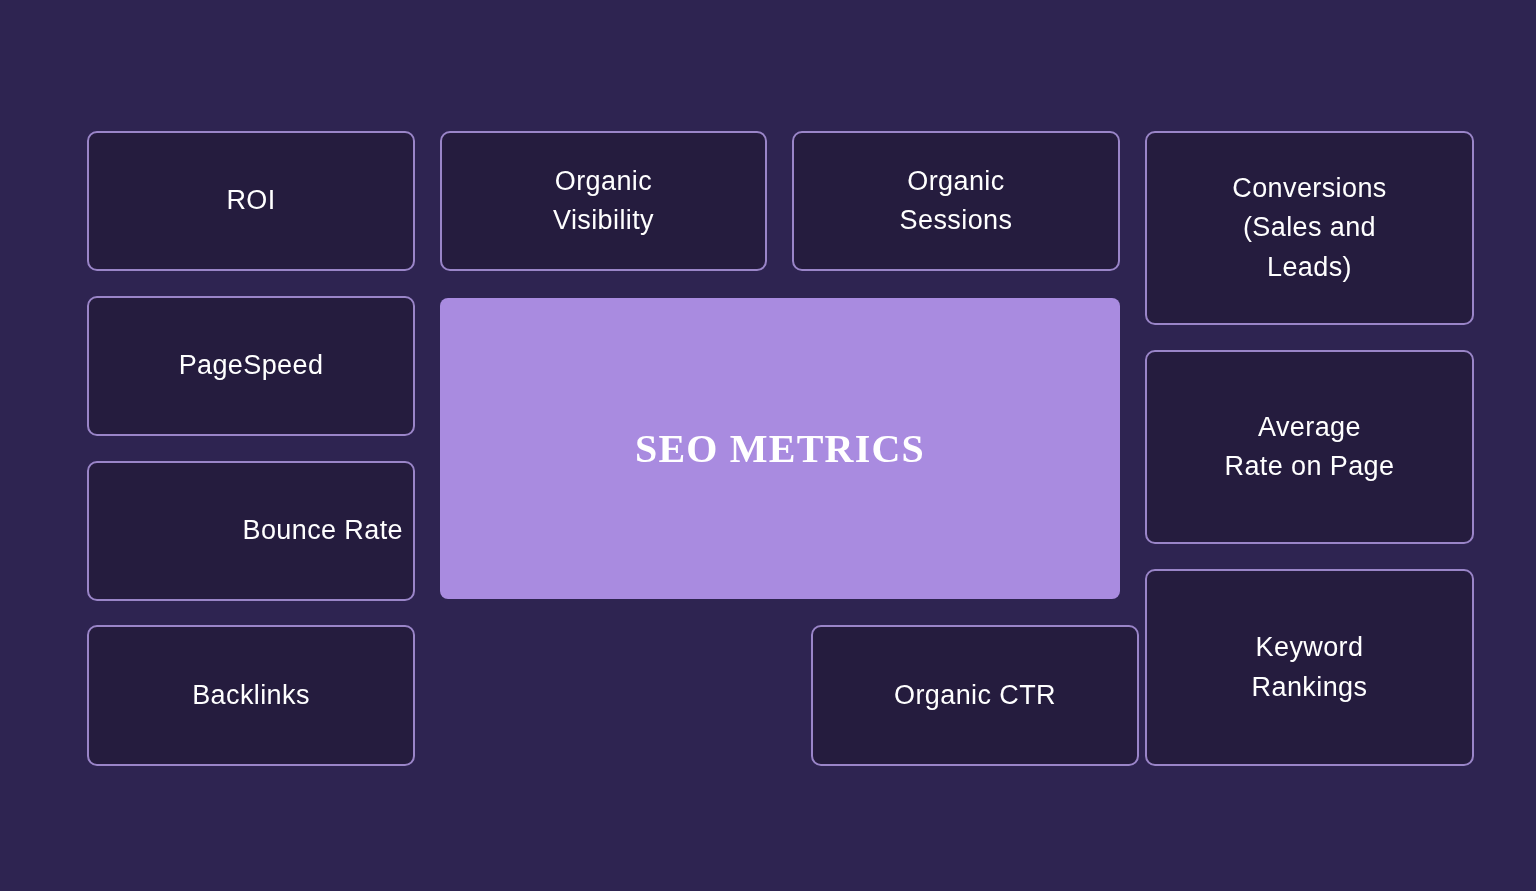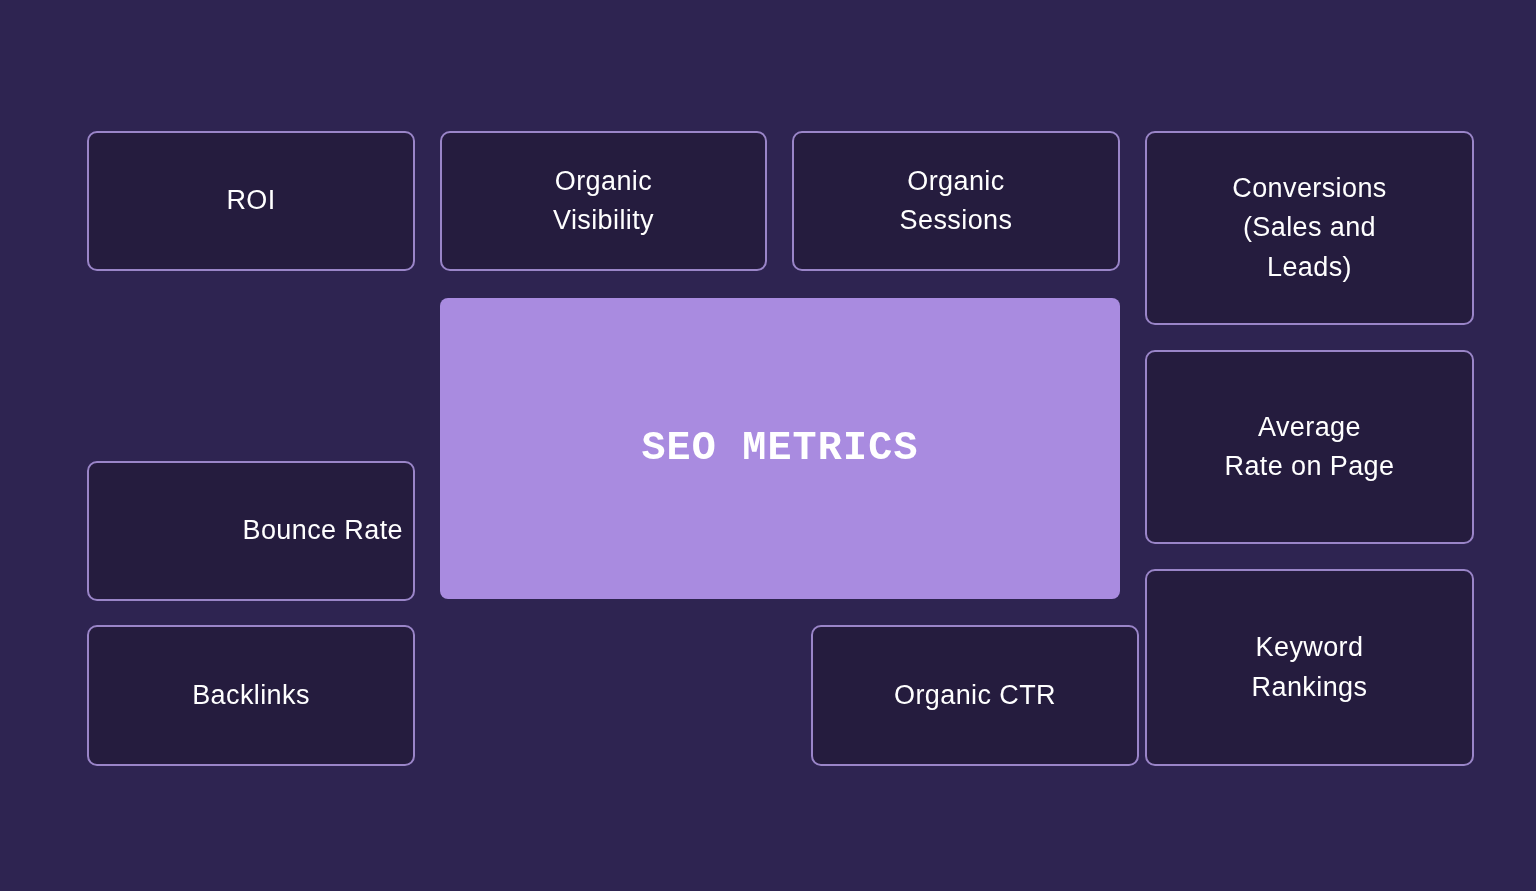--- a/index.html
+++ b/index.html
@@ -95,6 +95,9 @@
     <span class="card-label">ROI</span>
   </div>
 
+  <div class="card" id="card-pagespeed">
+    <span class="card-label">PageSpeed</span>
+  </div>
 
   <div class="card" id="card-bounce-rate">
     <span class="card-label">Bounce Rate</span>

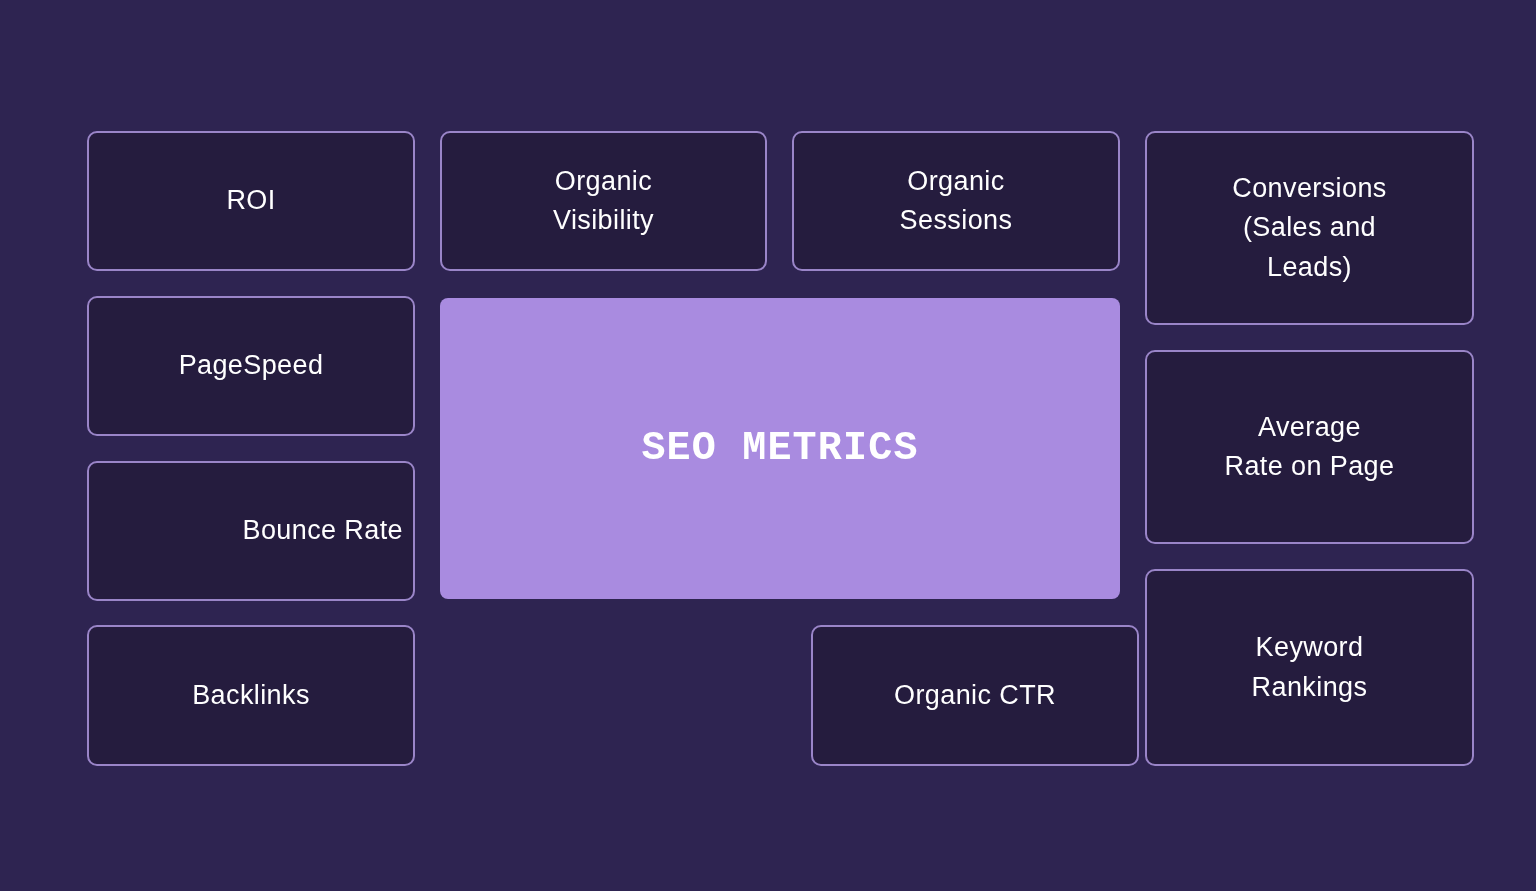--- a/index.html
+++ b/index.html
@@ -58,7 +58,7 @@
 
   .center-label {
     color: #ffffff;
-    font-family: Liberation Mono, monospace;
+    font-family: Liberation Serif, serif;
     font-size: 40px;
     font-weight: 700;
     letter-spacing: 1.2px;

